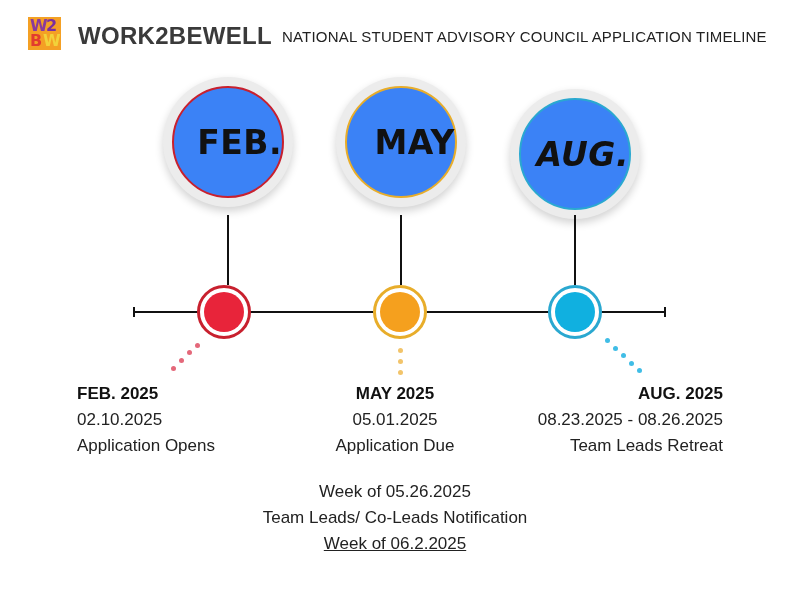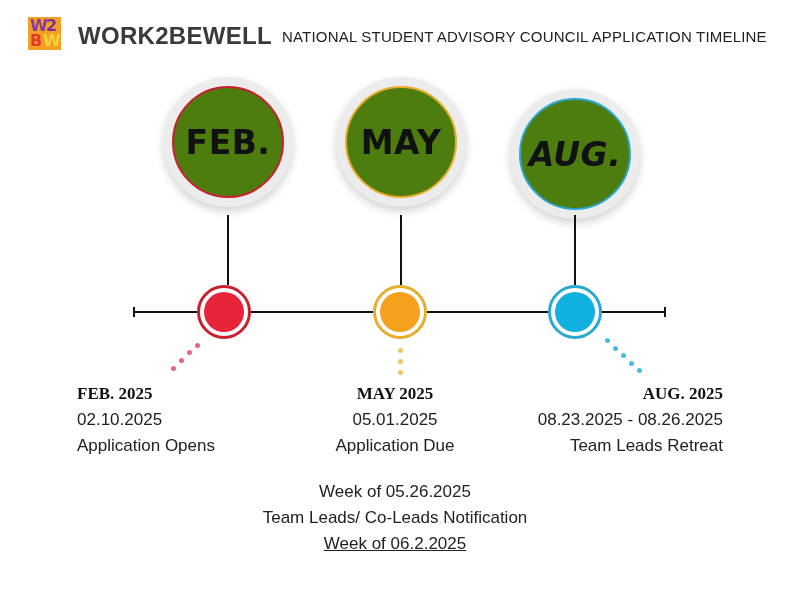--- a/index.html
+++ b/index.html
@@ -30,8 +30,8 @@
   }
   .month .inner {
     position: absolute; left: 9px; top: 9px; width: 108px; height: 108px;
-    border-radius: 50%; background: #4d7c0f; border: 2px solid;
-    display: flex; align-items: center; justify-content: center;
+    border-radius: 50%; background: #3b82f6; border: 2px solid;
+    display: flex; align-items: center; justify-content: flex-end;
   }
   .month .label {
     font-family: "DejaVu Sans", sans-serif; font-weight: 900; font-size: 33px; color: #111;

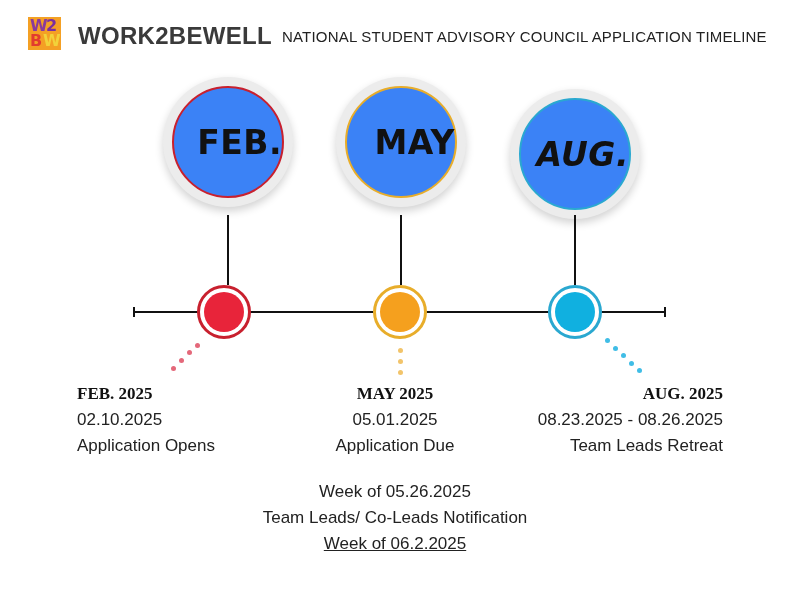--- a/index.html
+++ b/index.html
@@ -49,7 +49,7 @@
   .dot { width: 5px; height: 5px; border-radius: 50%; }
   
   .txt { font-family: "Liberation Sans", sans-serif; font-size: 17px; color: #222; line-height: 26px; white-space: nowrap; }
-  .txt .b { font-weight: bold; color: #111; font-family: Liberation Serif, serif; }
+  .txt .b { font-weight: bold; color: #111; }
   .left { text-align: left; }
   .center { text-align: center; }
   .right { text-align: right; }

